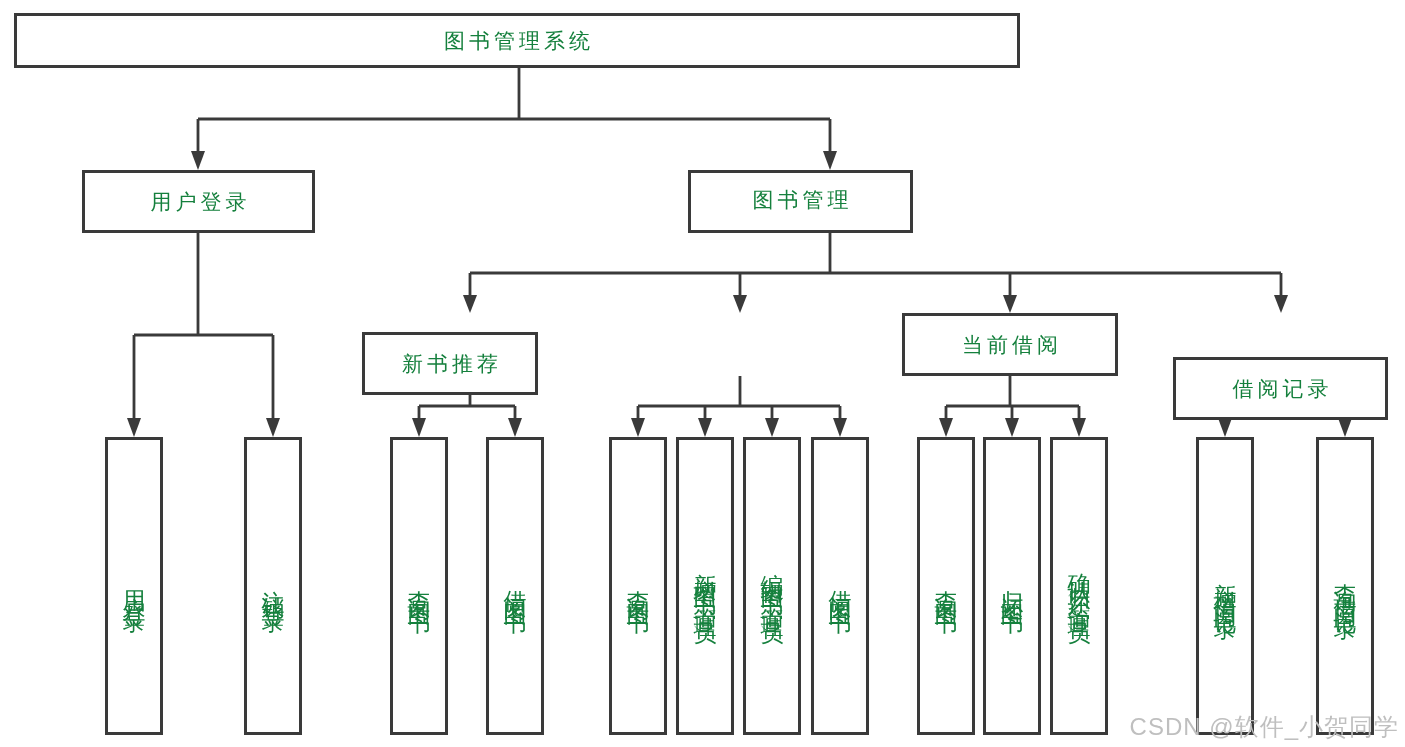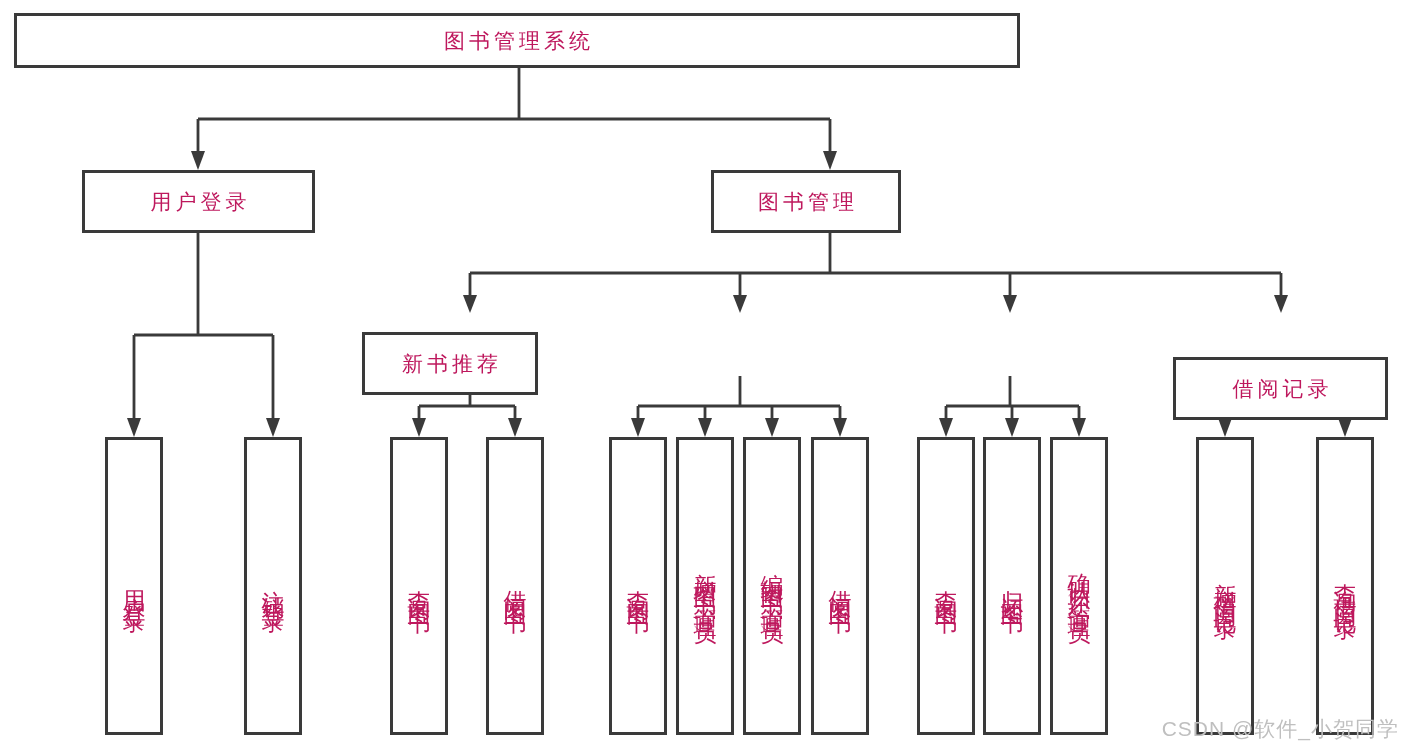--- a/index.html
+++ b/index.html
@@ -29,7 +29,7 @@
     display: flex;
     align-items: center;
     justify-content: center;
-    color: #be185d;
+    color: #15803d;
     z-index: 2;
   }
   .hbox {

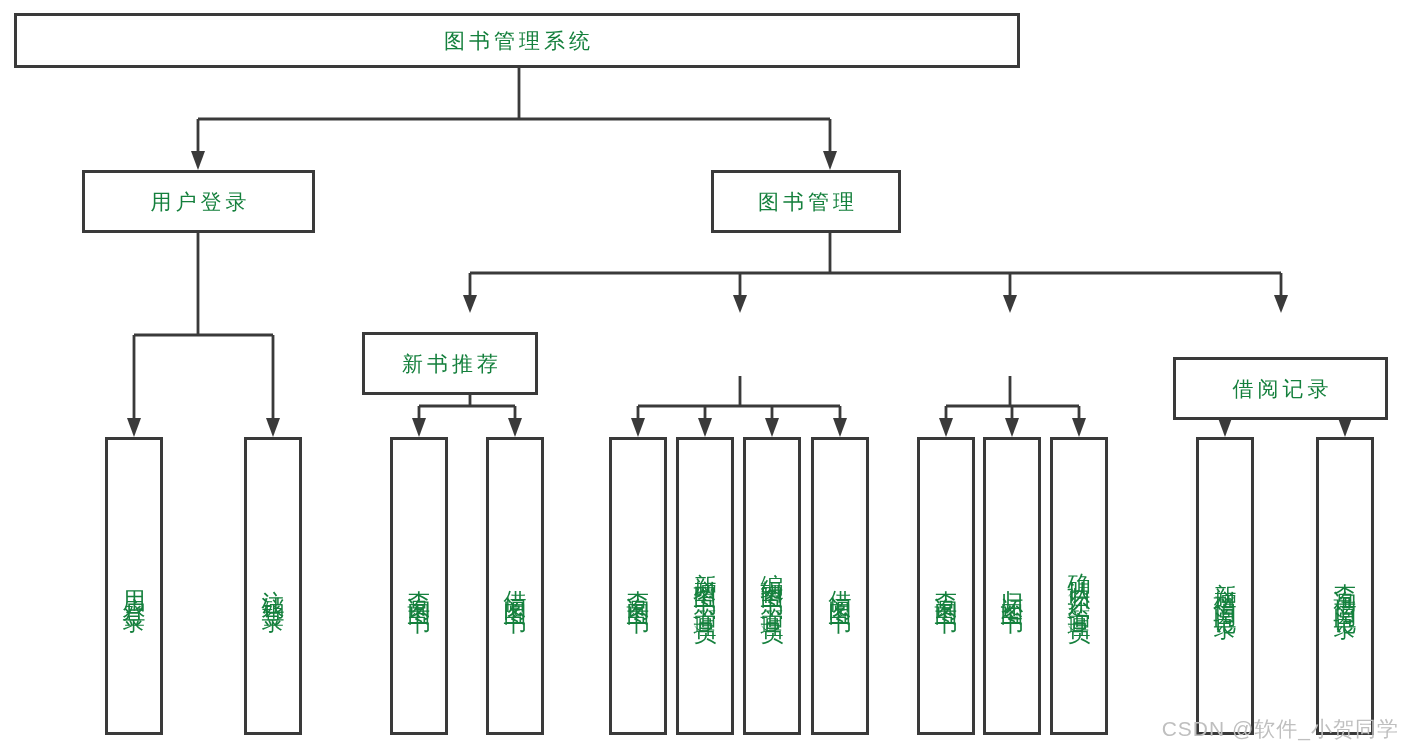--- a/index.html
+++ b/index.html
@@ -41,7 +41,7 @@
   }
   .root  { left: 14px;   top: 13px;  width: 1006px; height: 55px; }
   .n-login { left: 82px;  top: 170px; width: 233px; height: 63px; }
-  .n-mgmt  { left: 711px; top: 170px; width: 190px; height: 63px; }
+  .n-mgmt  { left: 688px; top: 170px; width: 225px; height: 63px; font-family: Liberation Mono, monospace; }
   .n-rec   { left: 362px; top: 332px; width: 176px; height: 63px; }
   .n-bor   { left: 633px; top: 313px; width: 215px; height: 63px; }
   .n-cur   { left: 902px; top: 313px; width: 216px; height: 63px; }

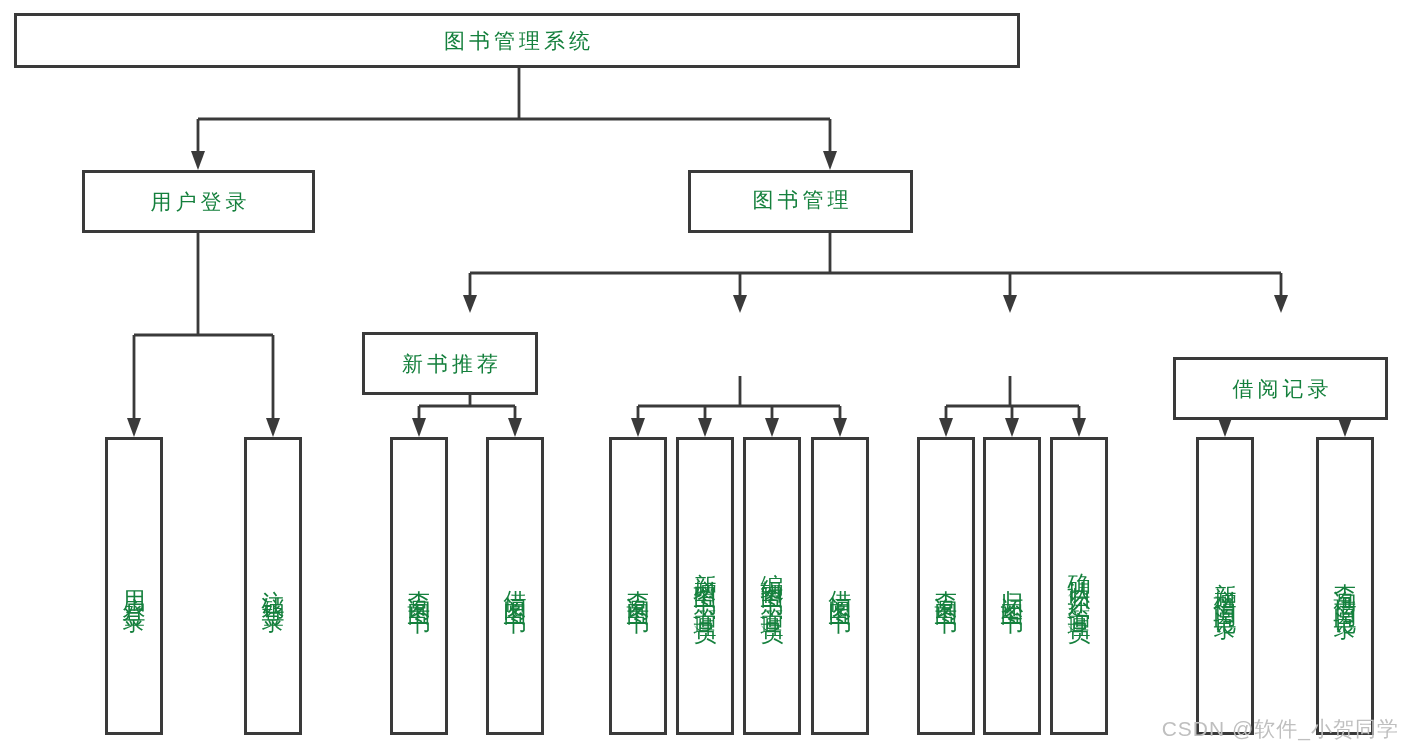--- a/index.html
+++ b/index.html
@@ -134,6 +134,7 @@
   <div class="node n-mgmt hbox">图书管理</div>
 
   <div class="node n-rec hbox">新书推荐</div>
+  <div class="node n-cur hbox">当前借阅</div>
   <div class="node n-log hbox">借阅记录</div>
 
   <div class="node leaf lf1">用户登录</div>

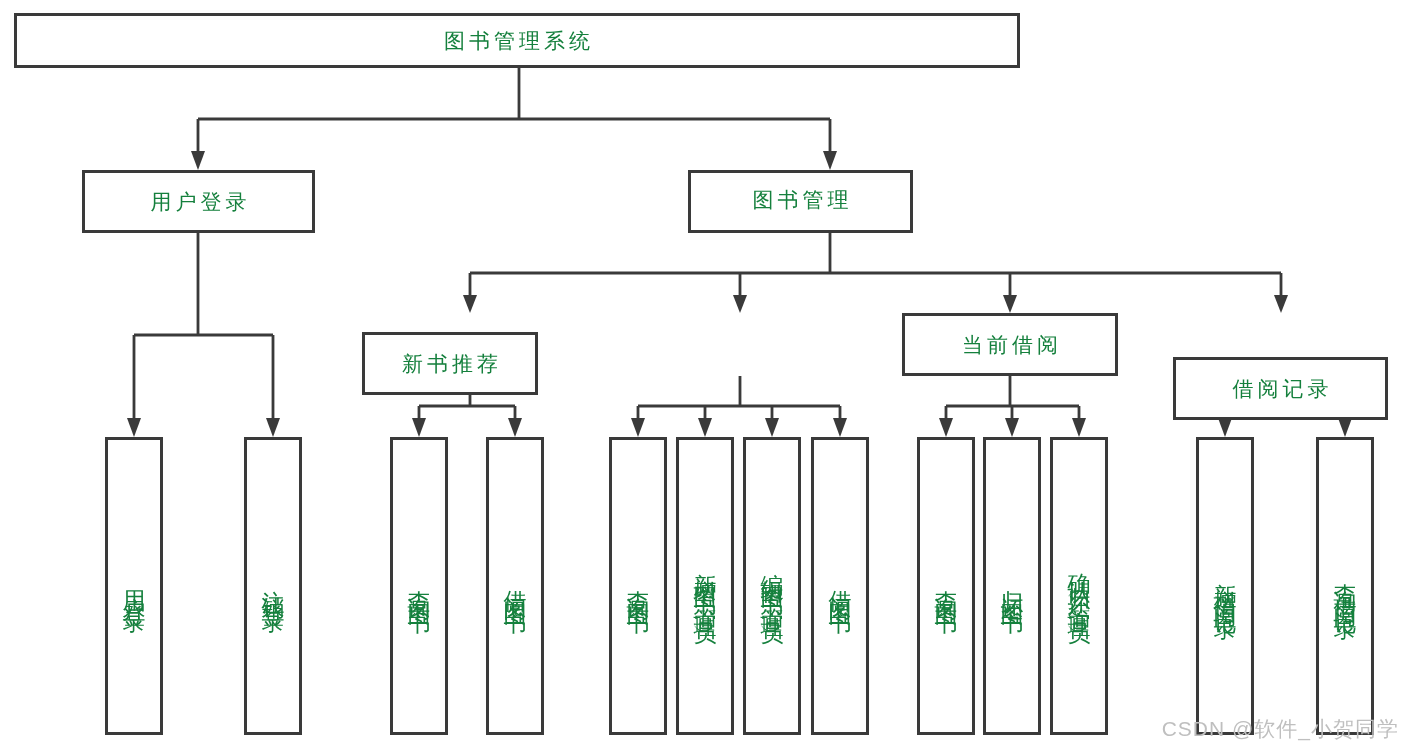--- a/index.html
+++ b/index.html
@@ -73,7 +73,7 @@
     position: absolute;
     right: 6px;
     bottom: 4px;
-    font-size: 21px;
+    font-size: 24px;
     color: #bfbfbf;
     letter-spacing: 1px;
     z-index: 5;

